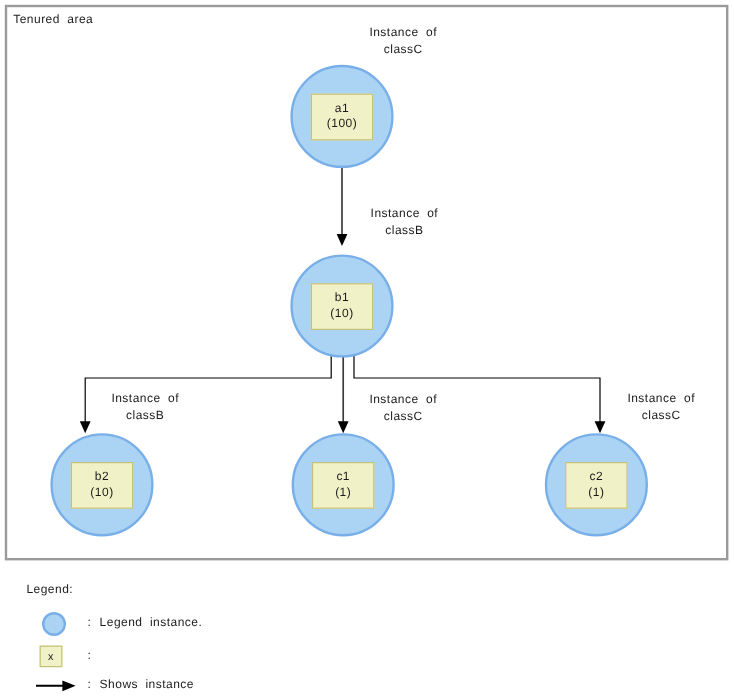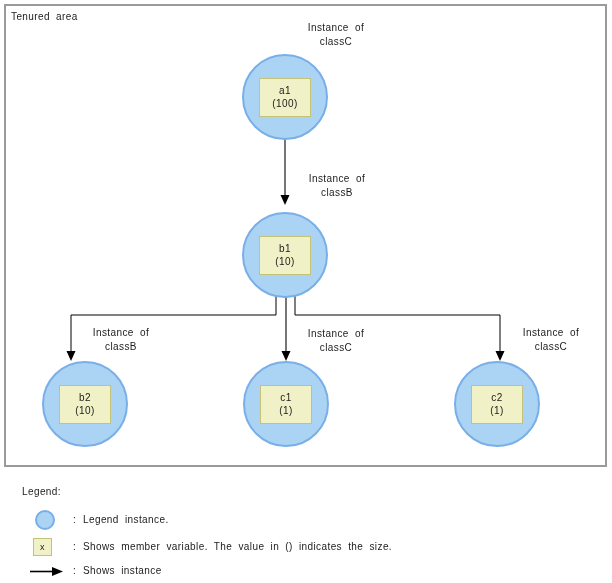--- a/index.html
+++ b/index.html
@@ -127,7 +127,6 @@
     <span>x</span>
   </div>
   <div class="legend-colon" style="top:541px">:</div>
-  <div class="legend-text" style="top:541px">Shows member variable. The value in () indicates the size.</div>
 
   <svg class="legend-arrow" viewBox="0 0 38 13" xmlns="http://www.w3.org/2000/svg">
     <line x1="1" y1="6.5" x2="24" y2="6.5" stroke="#000" stroke-width="1.6"></line>

